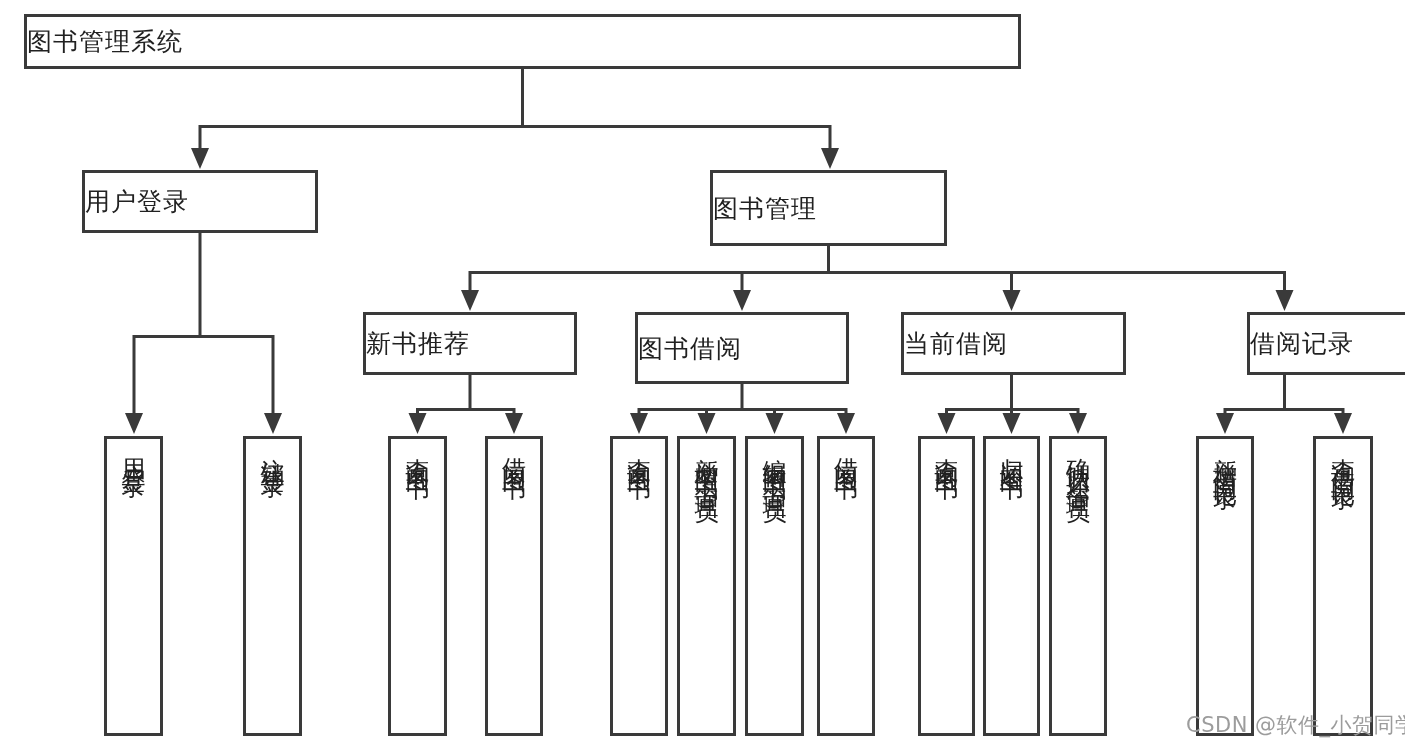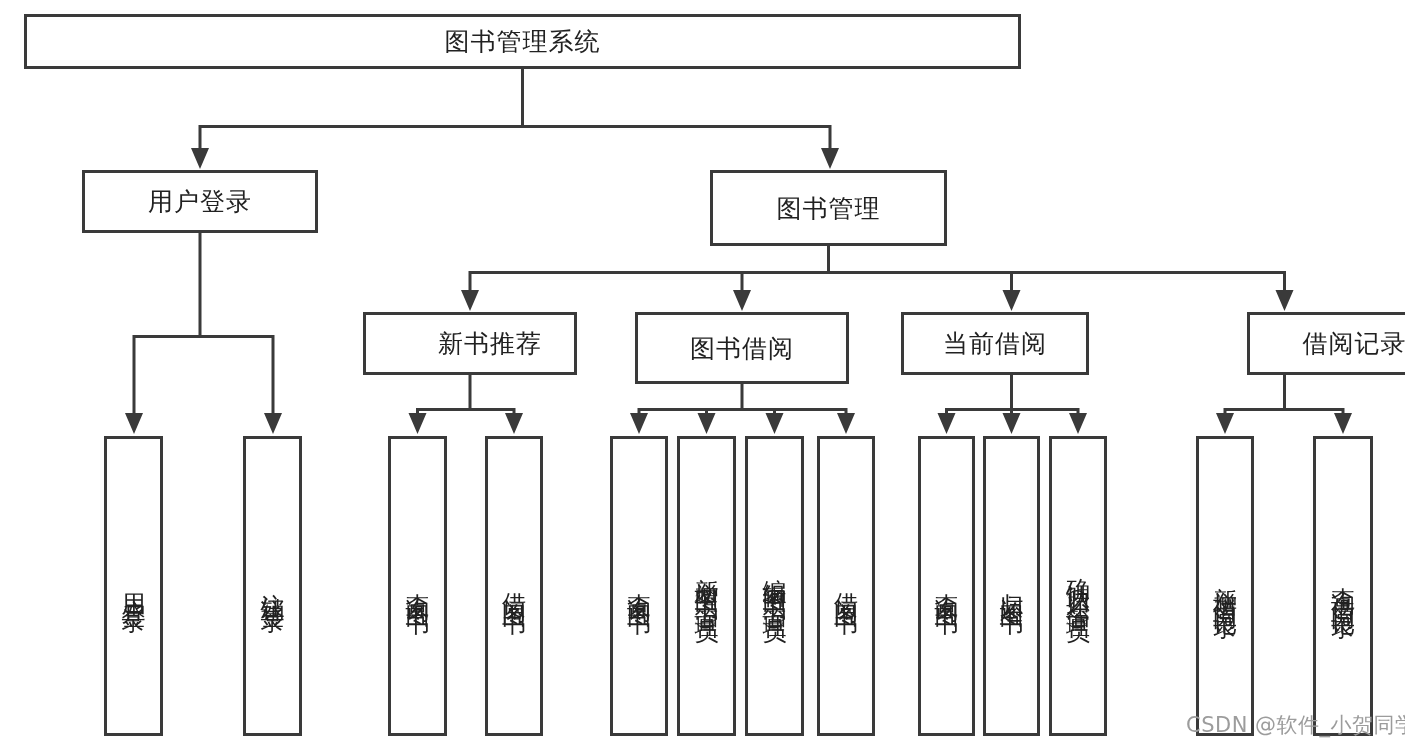--- a/index.html
+++ b/index.html
@@ -23,7 +23,6 @@
     background: #ffffff;
     display: flex;
     align-items: center;
-    justify-content: center;
     color: #212121;
     z-index: 1;
   }

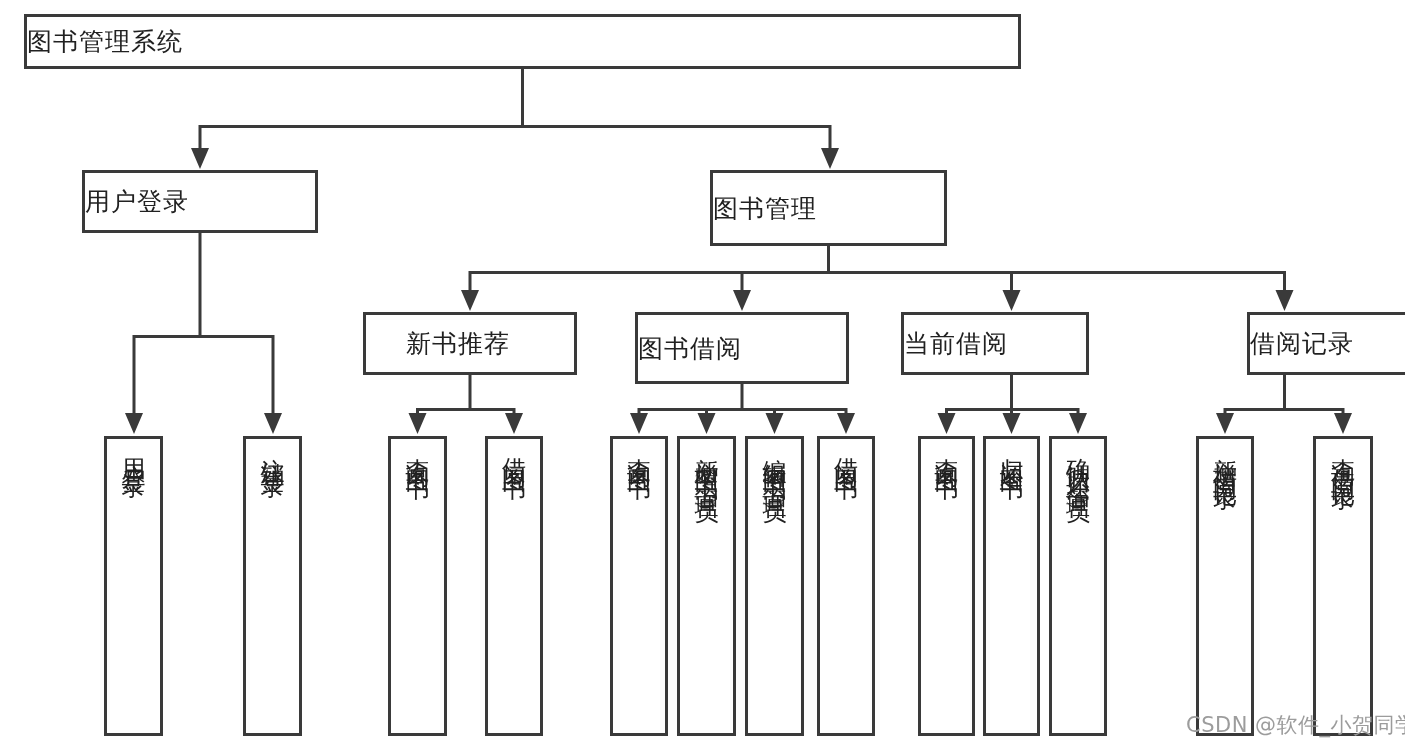--- a/index.html
+++ b/index.html
@@ -125,7 +125,7 @@
     <span class="h-label">图书管理</span>
   </div>
 
-  <div class="box" style="left:363px; top:312px; width:214px; height:63px;padding-left:40px;">
+  <div class="box" style="left:363px; top:312px; width:214px; height:63px;">
     <span class="h-label">新书推荐</span>
   </div>
   <div class="box" style="left:635px; top:312px; width:214px; height:72px;">

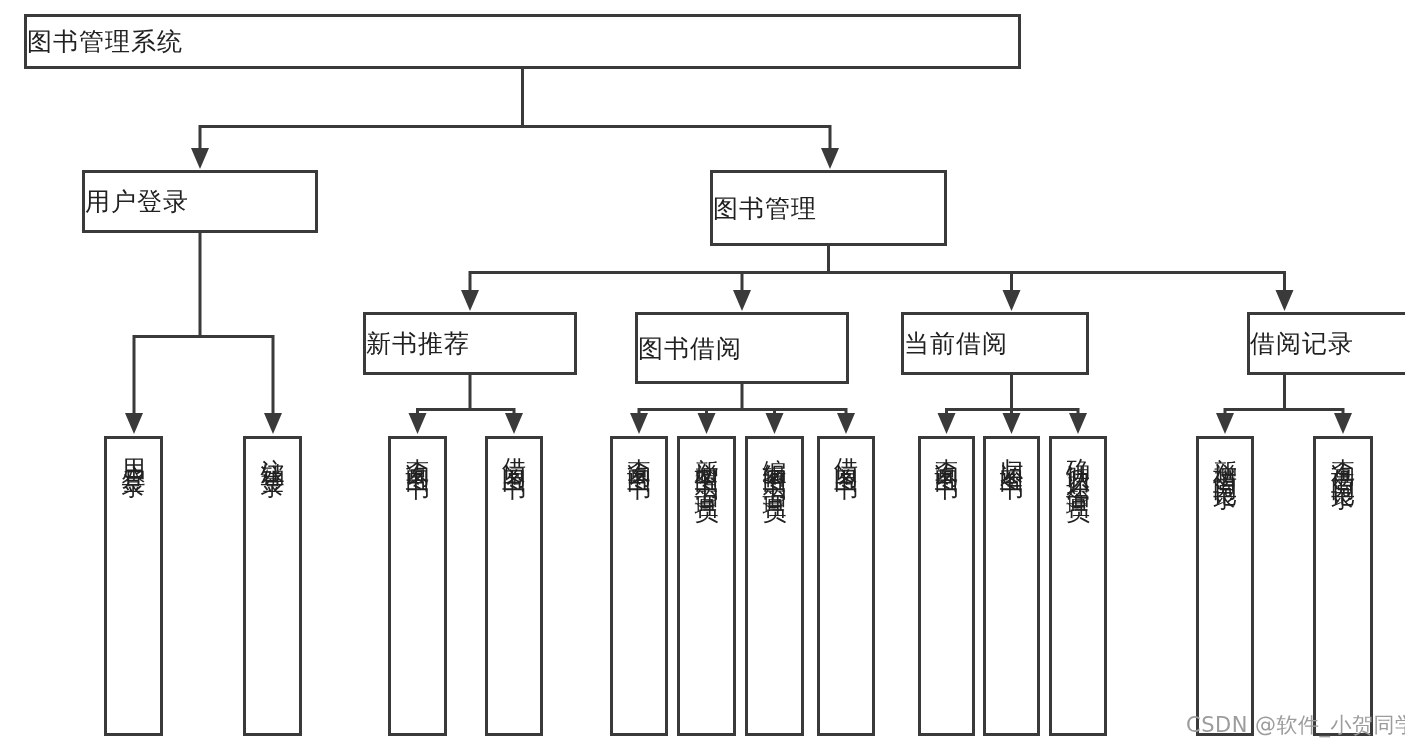--- a/index.html
+++ b/index.html
@@ -131,7 +131,7 @@
   <div class="box" style="left:635px; top:312px; width:214px; height:72px;">
     <span class="h-label">图书借阅</span>
   </div>
-  <div class="box" style="left:901px; top:312px; width:188px; height:63px;">
+  <div class="box" style="left:901px; top:312px; width:225px; height:63px;">
     <span class="h-label">当前借阅</span>
   </div>
   <div class="box" style="left:1247px; top:312px; width:215px; height:63px;">

